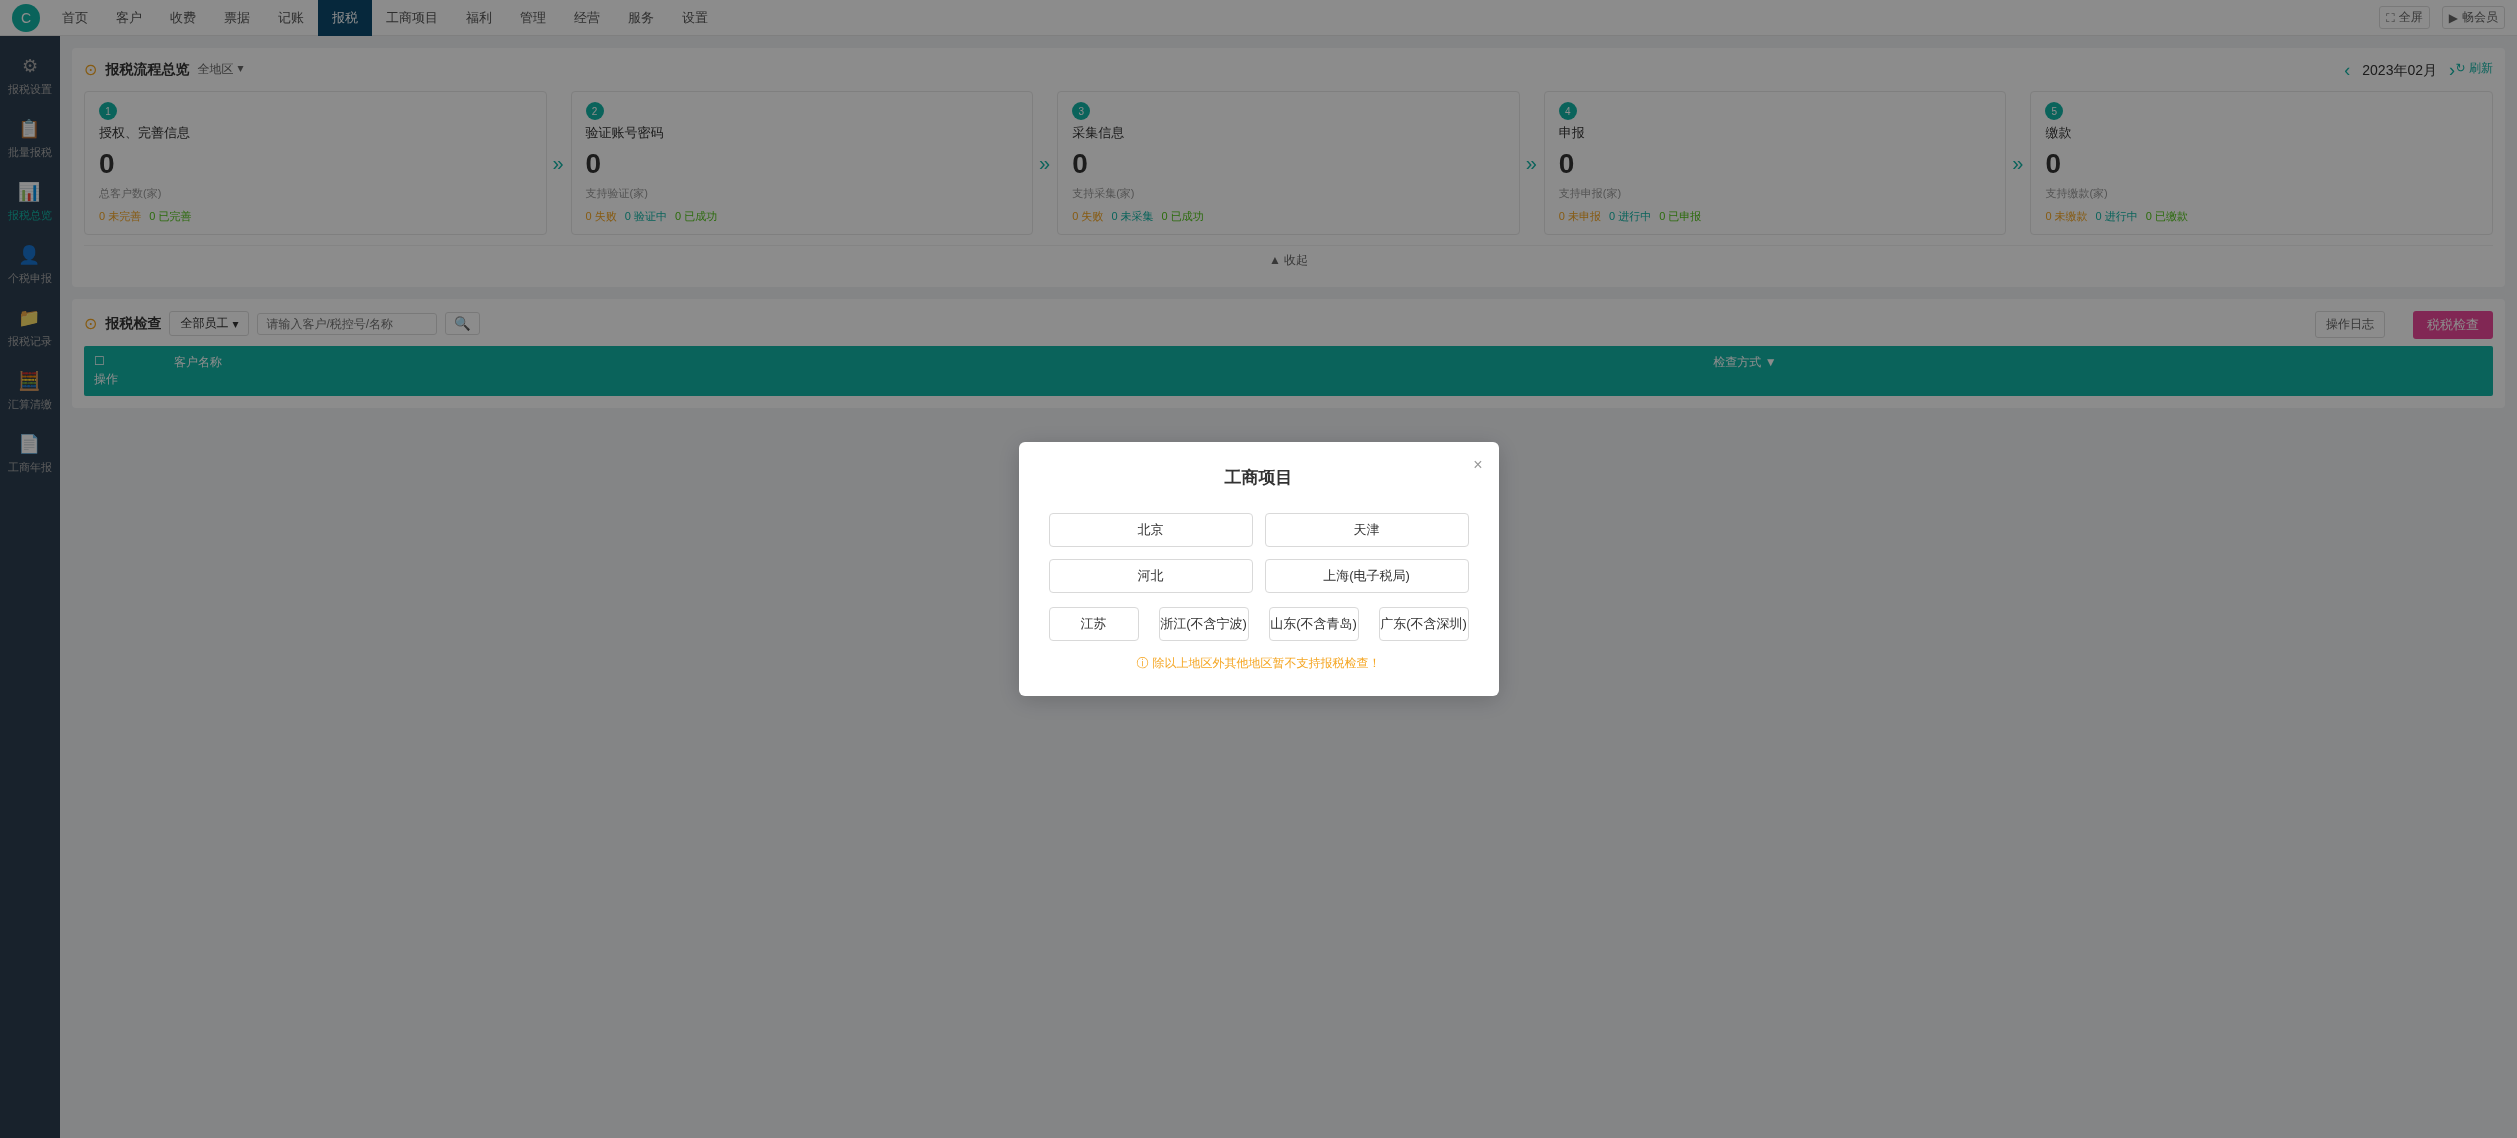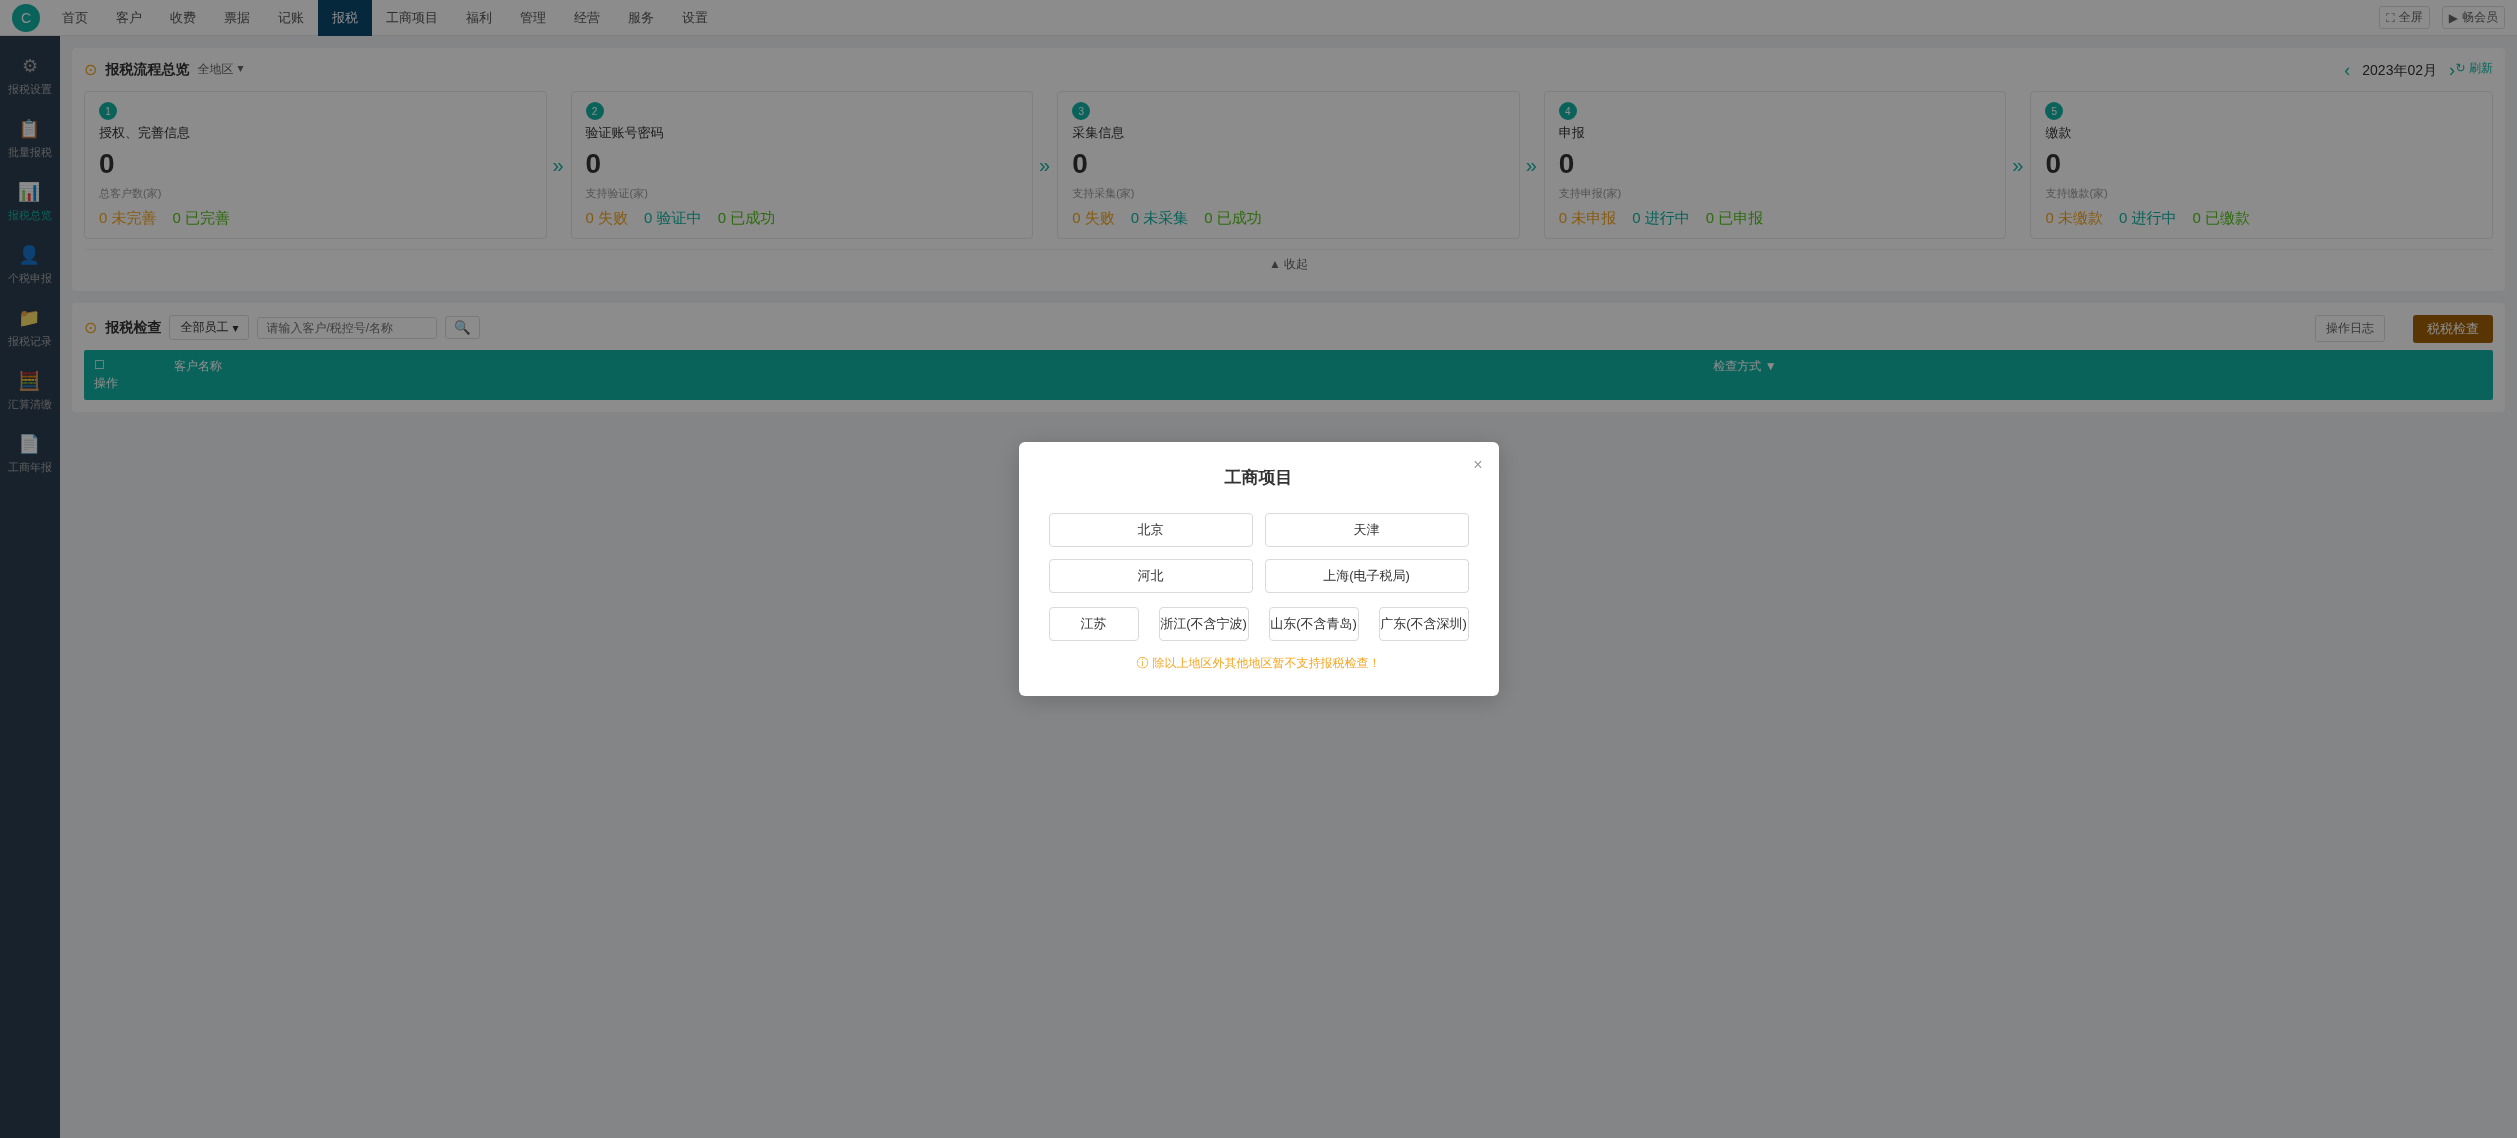--- a/index.html
+++ b/index.html
@@ -179,8 +179,8 @@
     .flow-step-sub { font-size: 11px; color: #999; margin-bottom: 8px; }
     .flow-step-stats {
       display: flex;
-      gap: 16px;
-      font-size: 15px;
+      gap: 8px;
+      font-size: 11px;
     }
     .flow-step-stat-fail { color: #f5a623; }
     .flow-step-stat-mid { color: #13b5a6; }

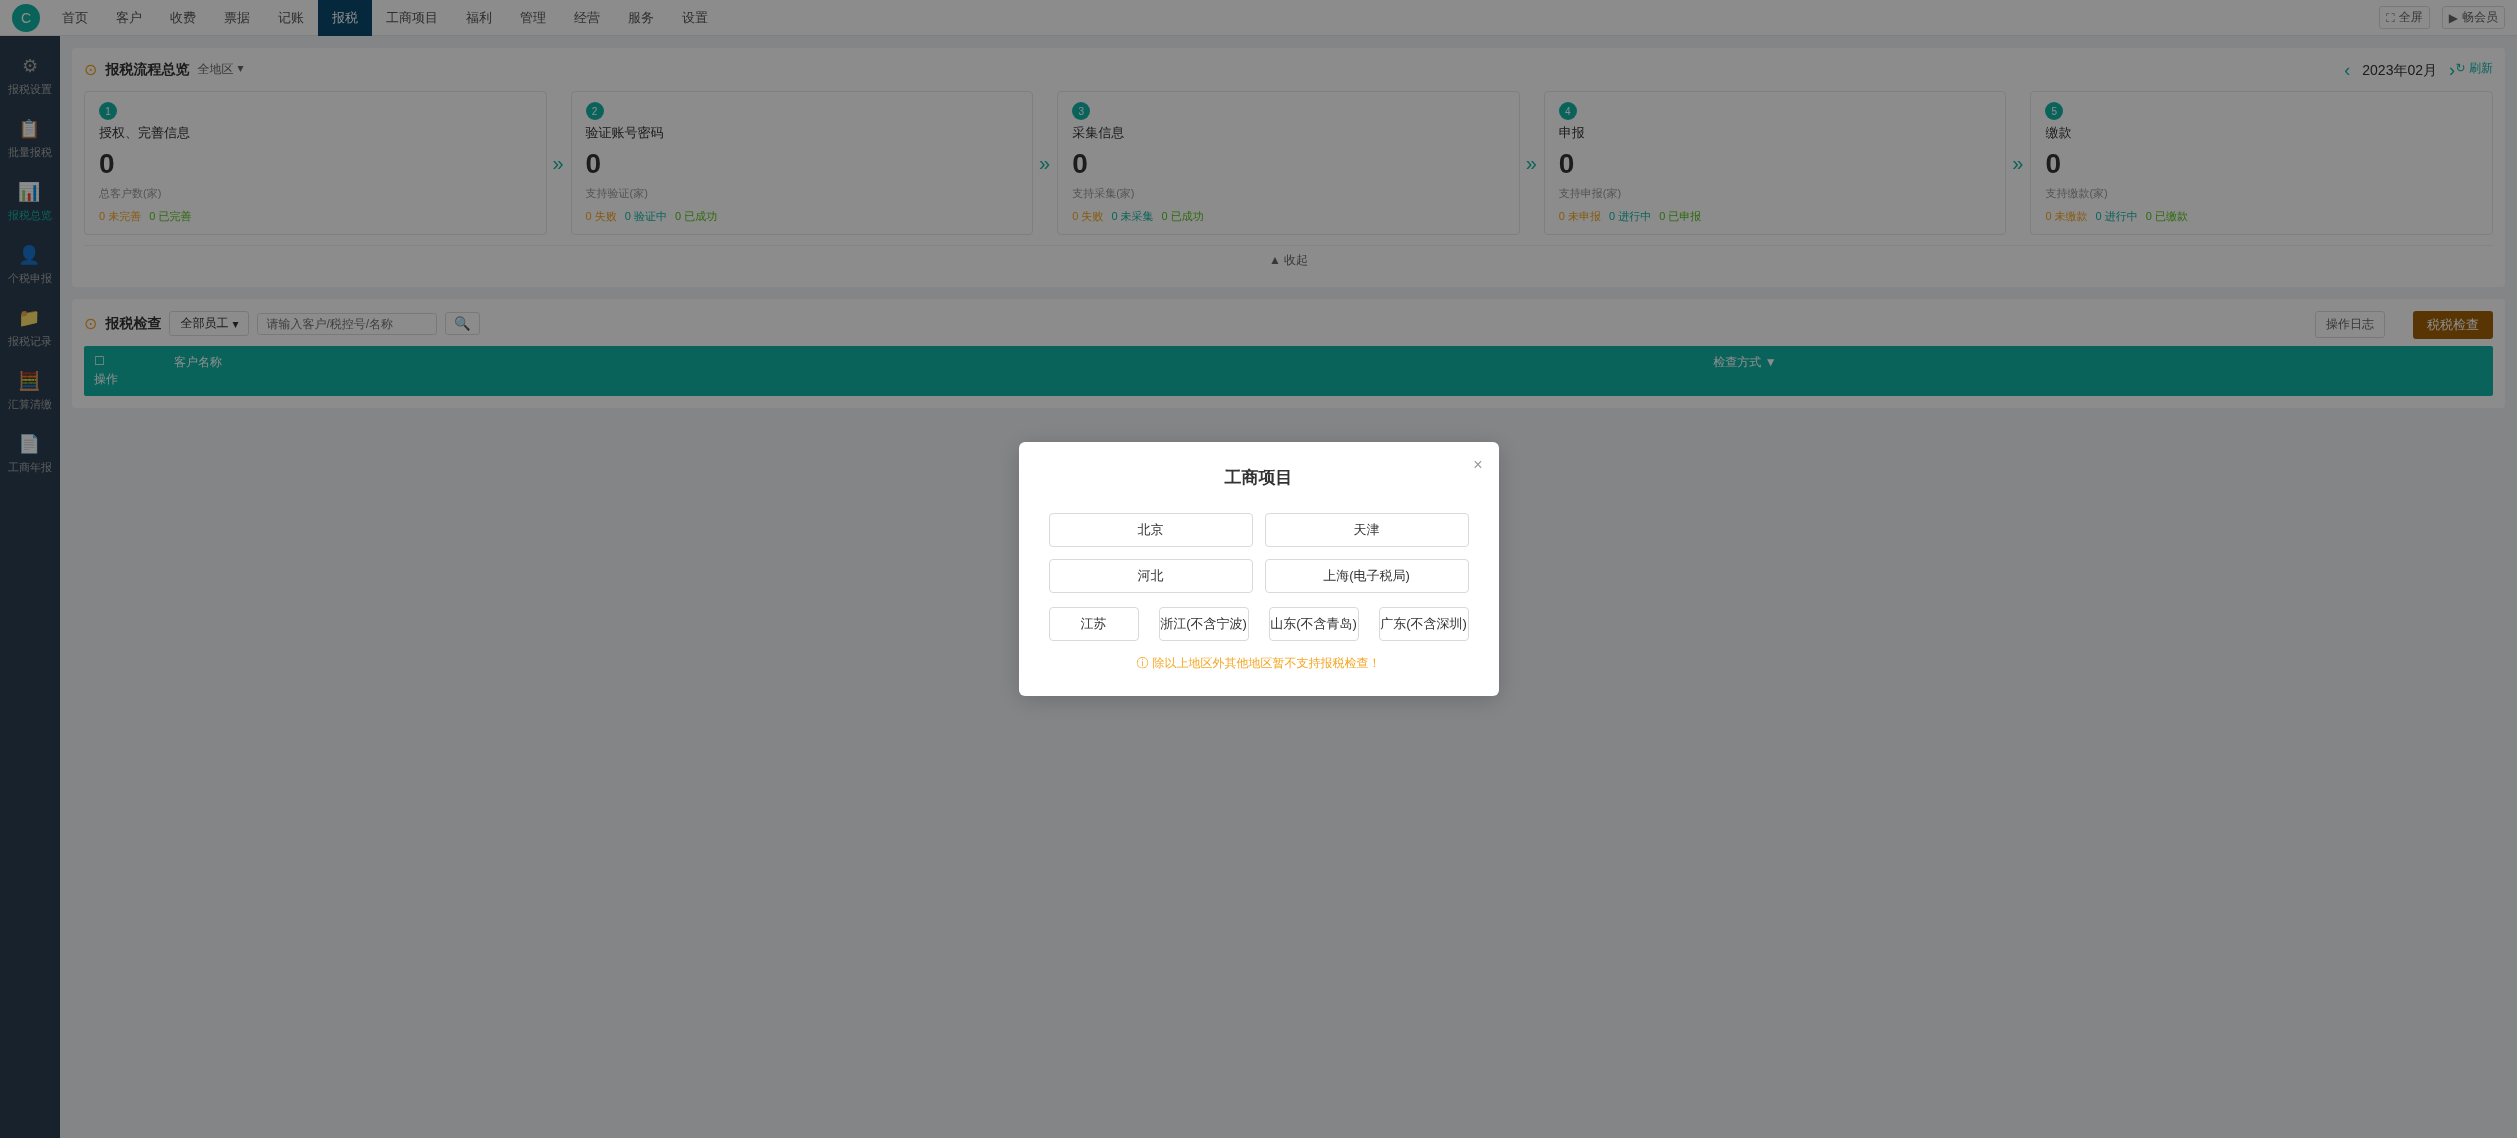--- a/index.html
+++ b/index.html
@@ -245,7 +245,7 @@
       position: absolute;
       right: 12px;
       top: 12px;
-      background: #a16207;
+      background: #ec4899;
       color: #fff;
       border: none;
       border-radius: 3px;

